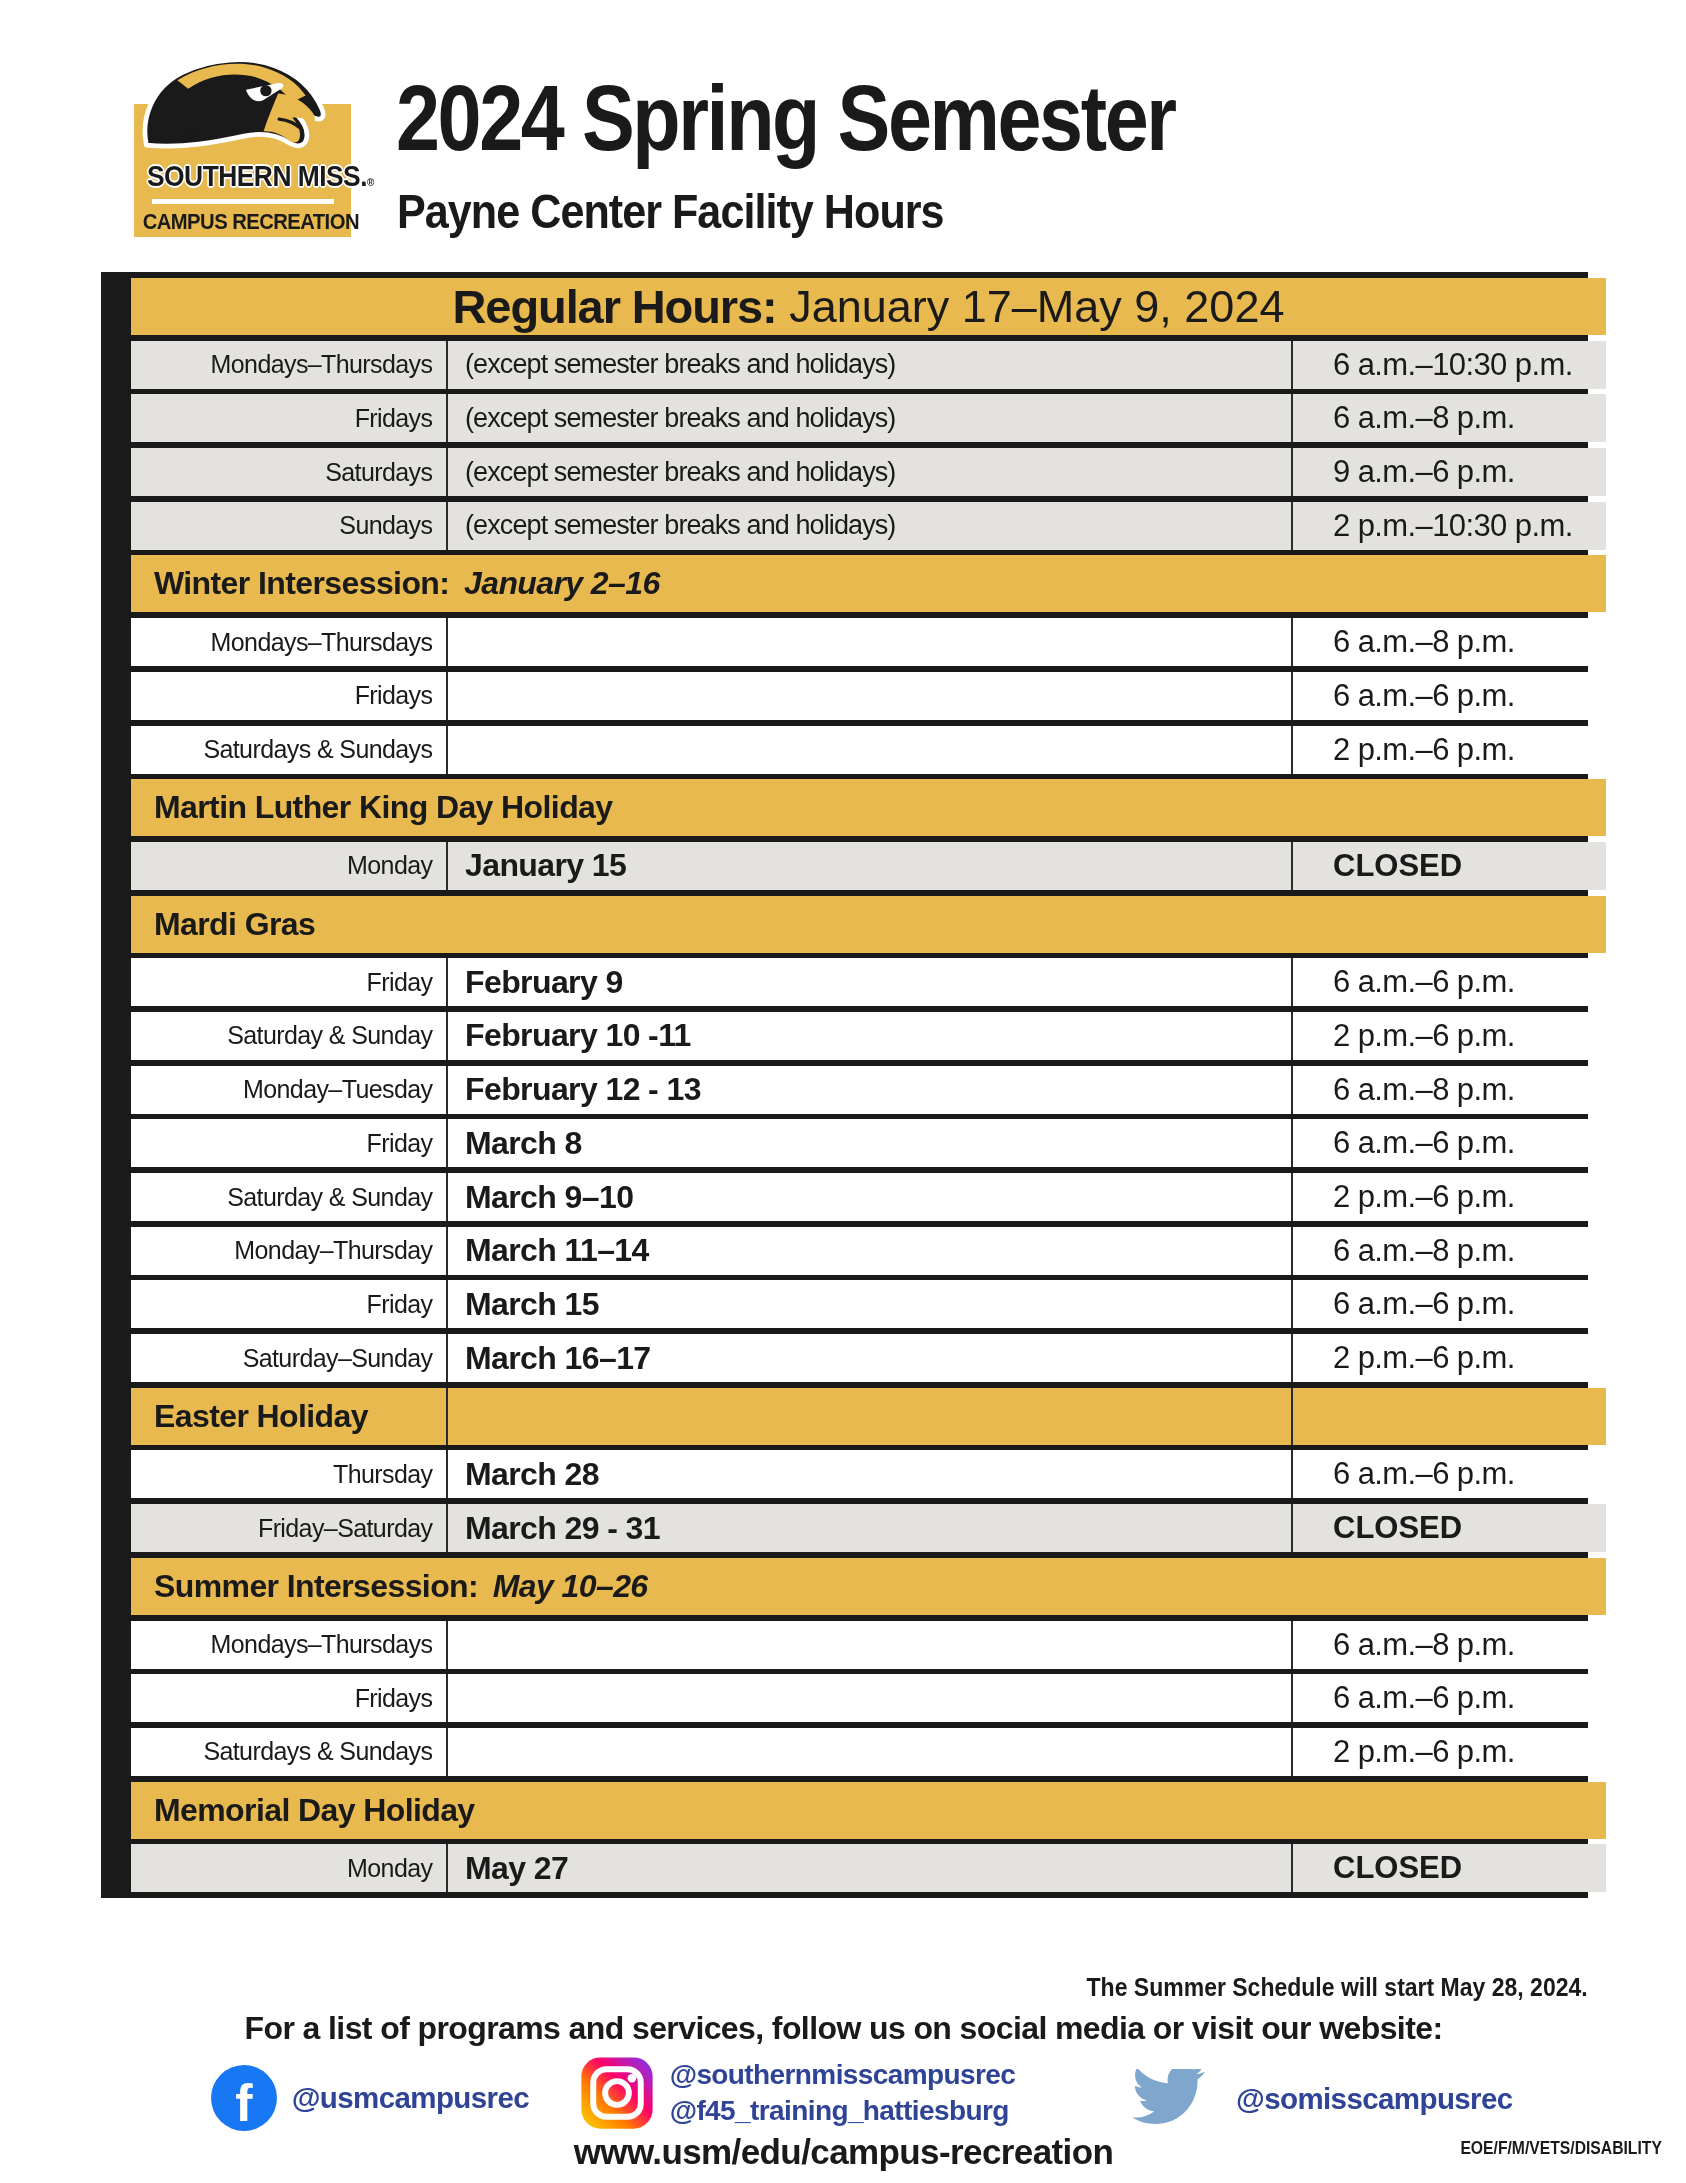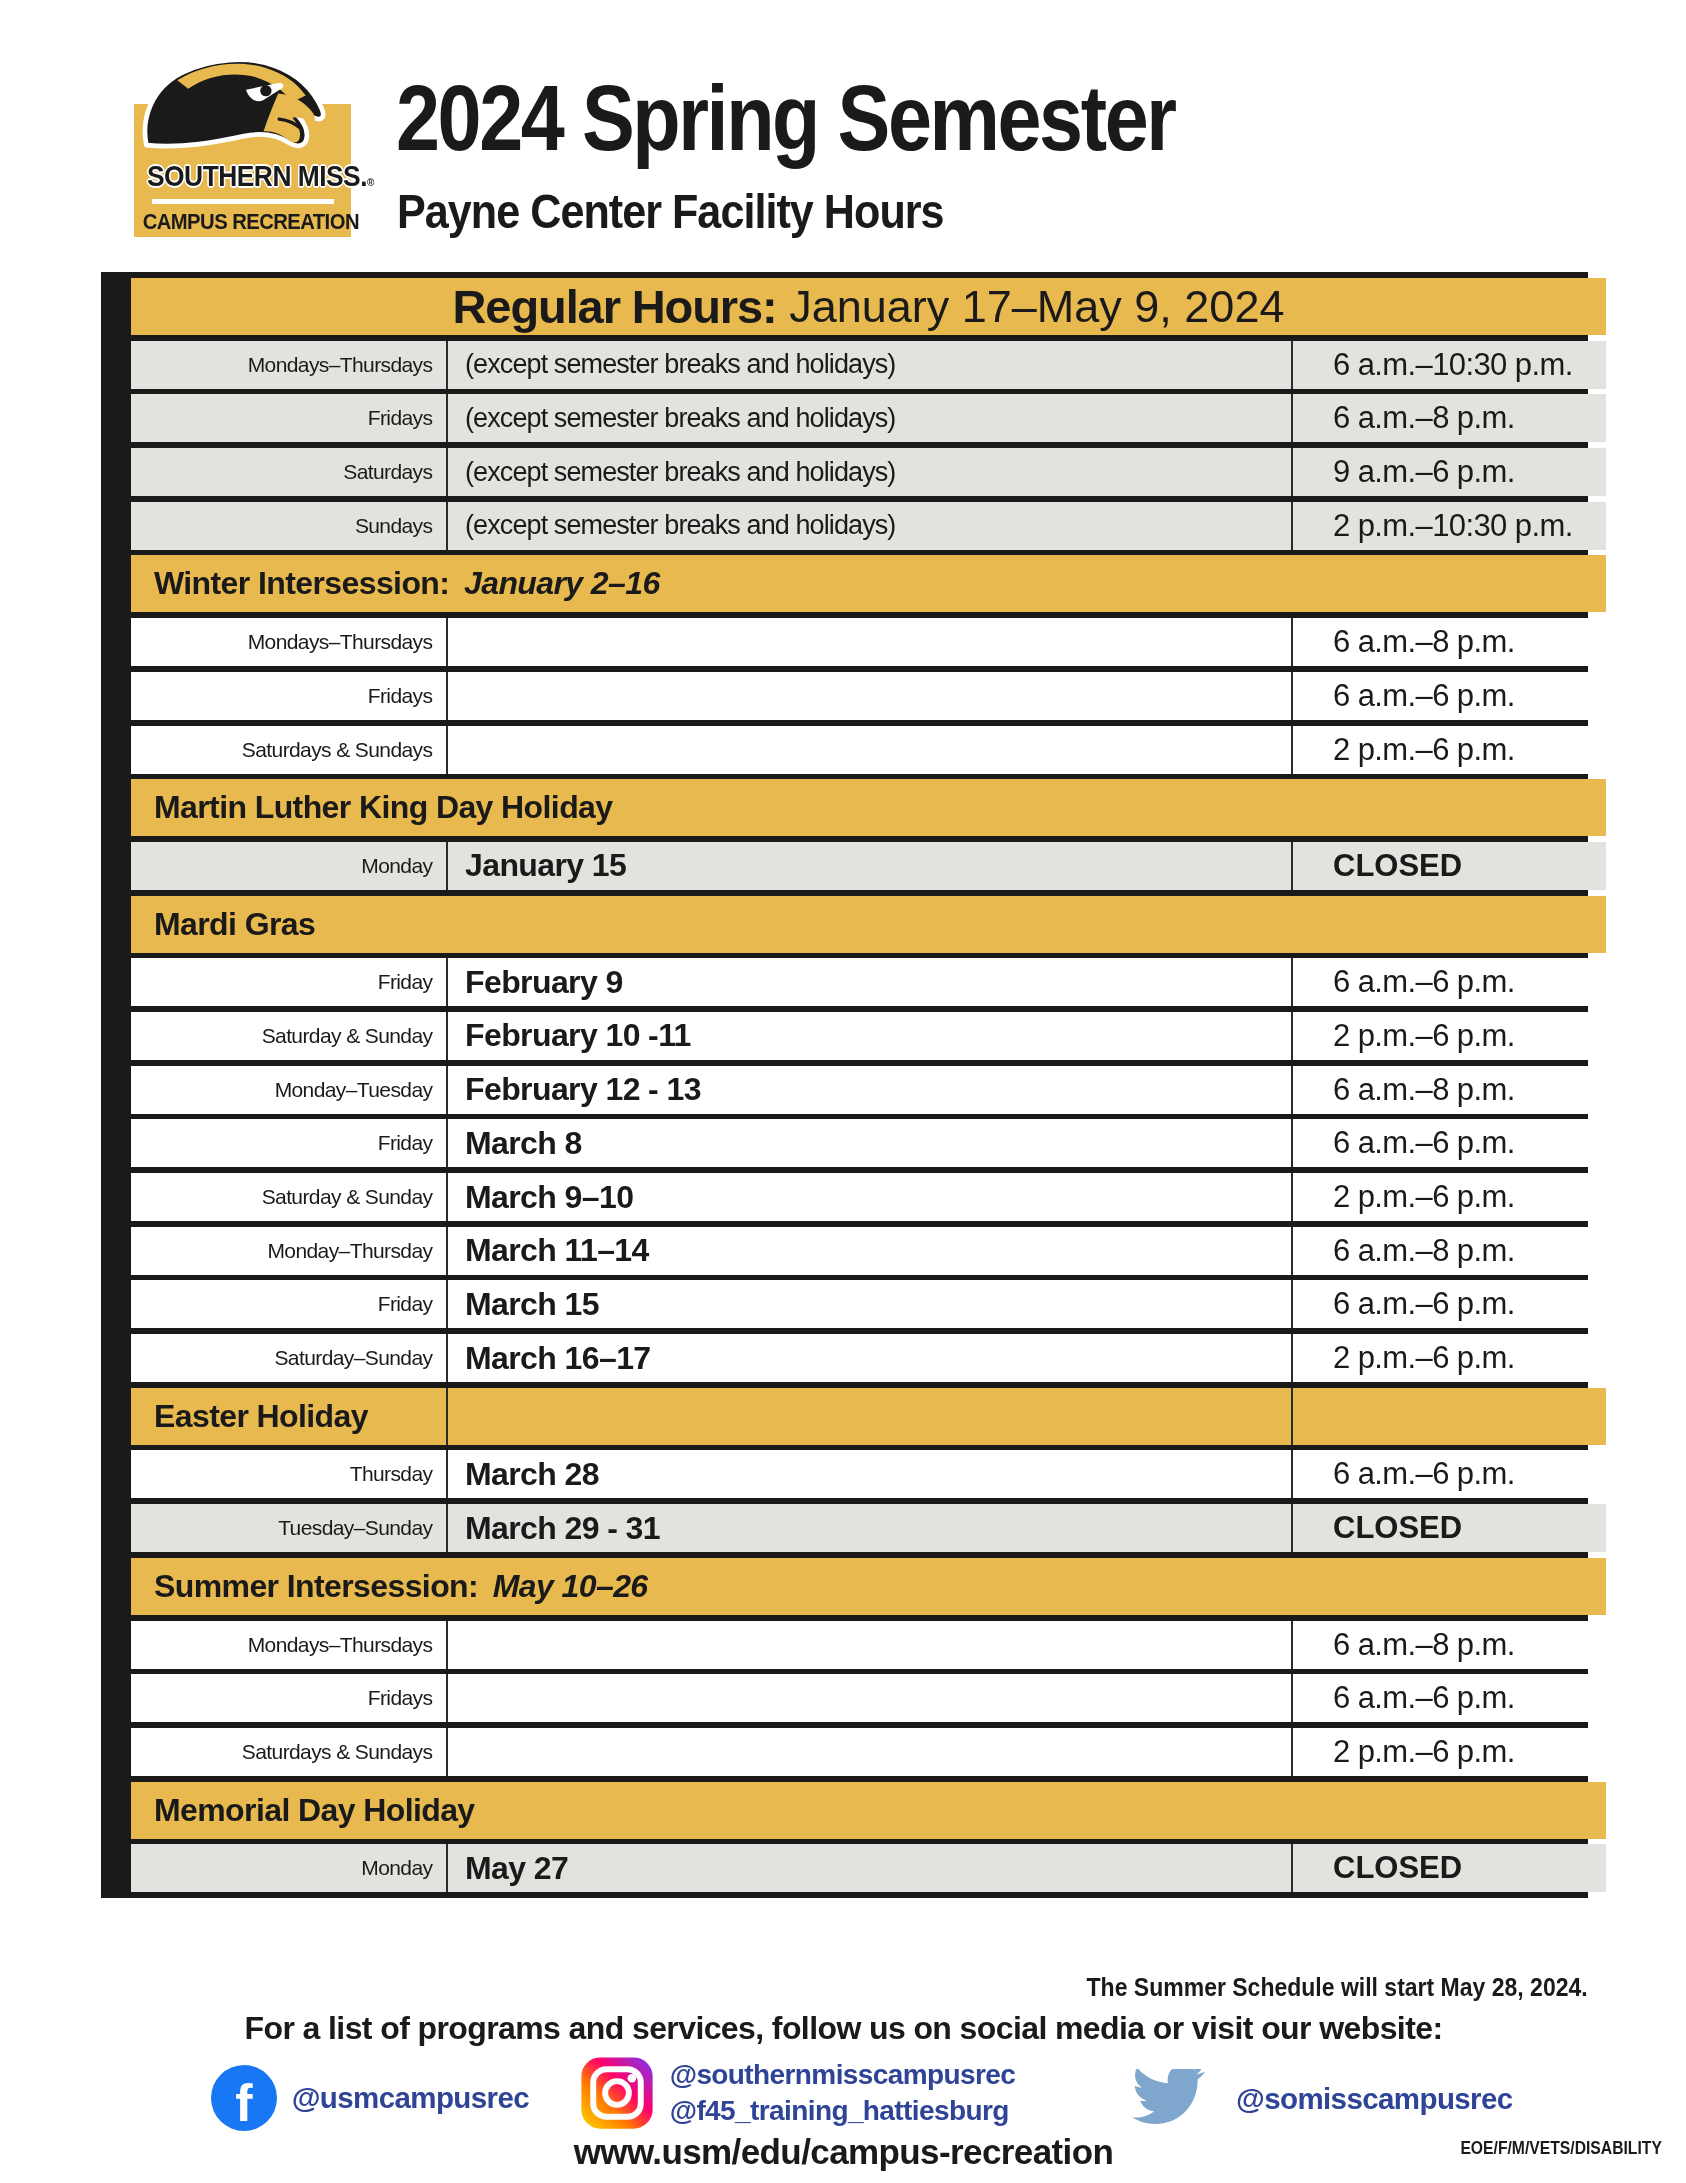--- a/index.html
+++ b/index.html
@@ -48,7 +48,7 @@
   .row.gray { background:var(--row-gray); }
   .row.white { background:#ffffff; }
   .c1 { width:315px; display:flex; align-items:center; justify-content:flex-end;
-    padding-right:13.6px; font-size:21px; letter-spacing:-0.6px; white-space:nowrap; }
+    padding-right:13.6px; font-size:25px; letter-spacing:-0.6px; white-space:nowrap; }
   .c2 { flex:1; border-left:2.8px solid #2b2b2b; border-right:2.8px solid #2b2b2b;
     display:flex; align-items:center; padding-left:17px; white-space:nowrap; }
   .c2.note { font-size:27px; font-weight:400; letter-spacing:-0.9px; }

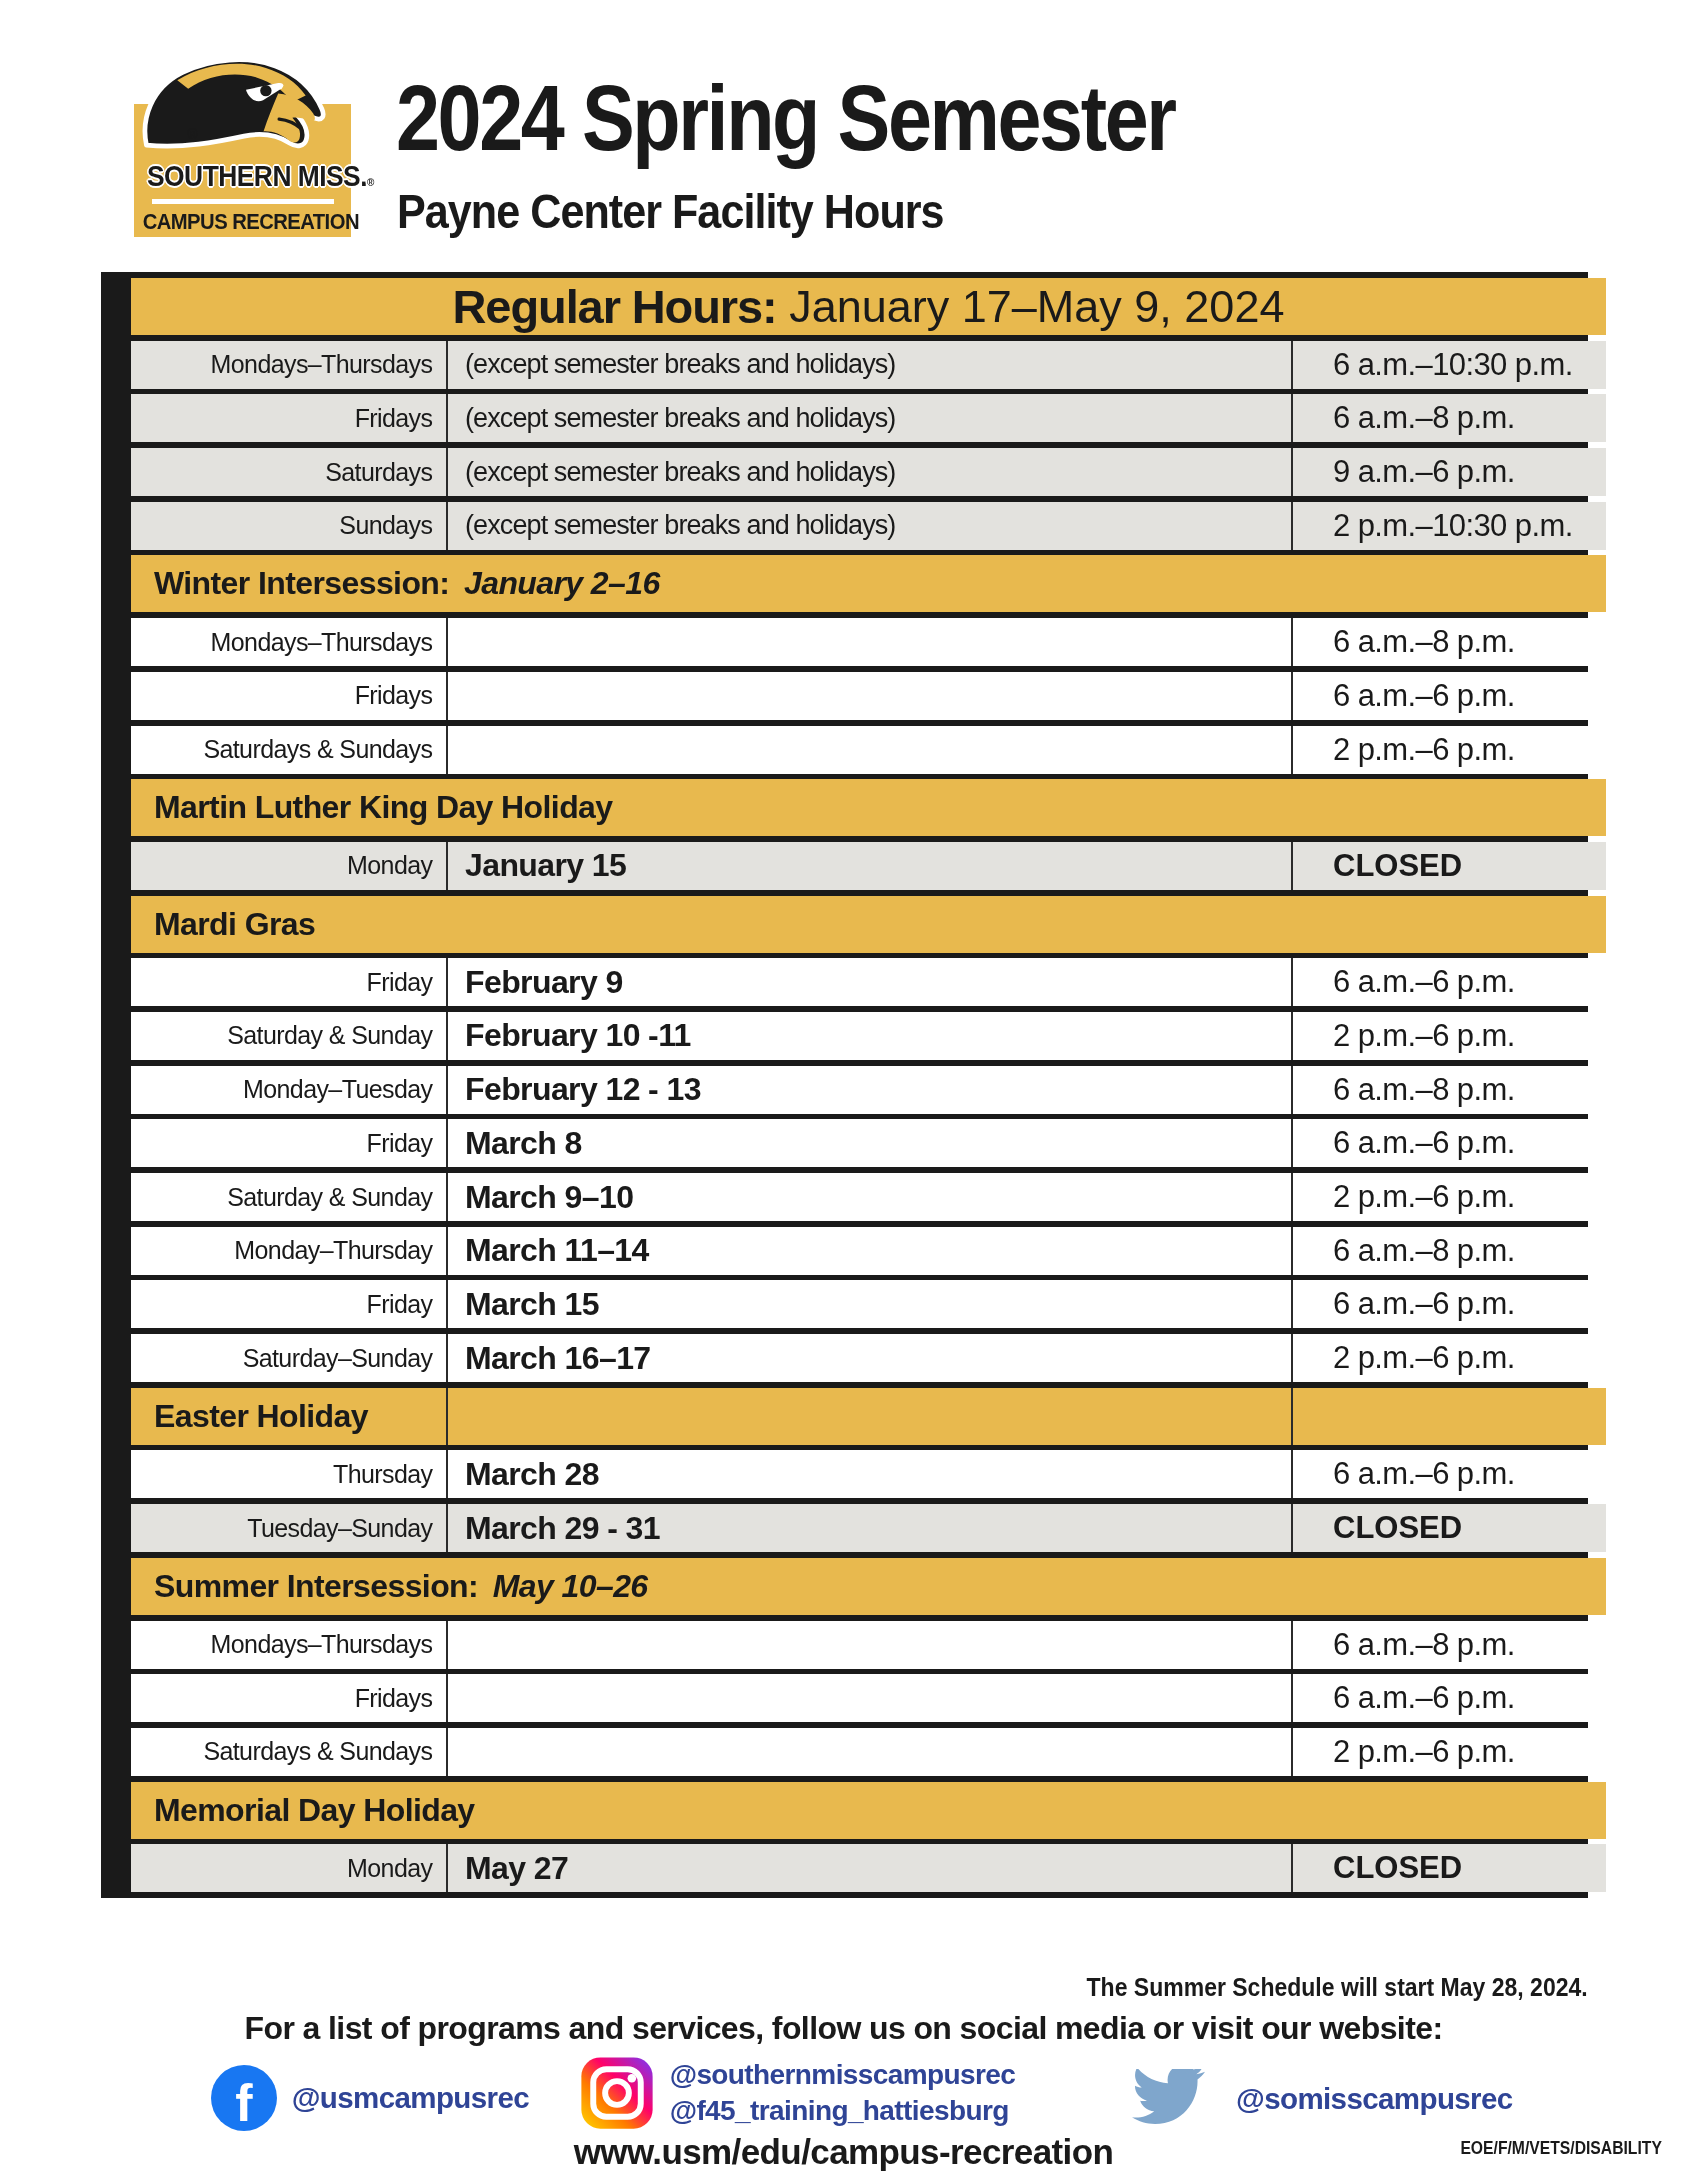--- a/index.html
+++ b/index.html
@@ -213,7 +213,7 @@
         <div class="c3 ">6 a.m.–6 p.m.</div>
       </div>
       <div class="band row gray">
-        <div class="c1">Tuesday–Sunday</div>
+        <div class="c1">Friday–Saturday</div>
         <div class="c2 date">March 29 - 31</div>
         <div class="c3 closed">CLOSED</div>
       </div>

